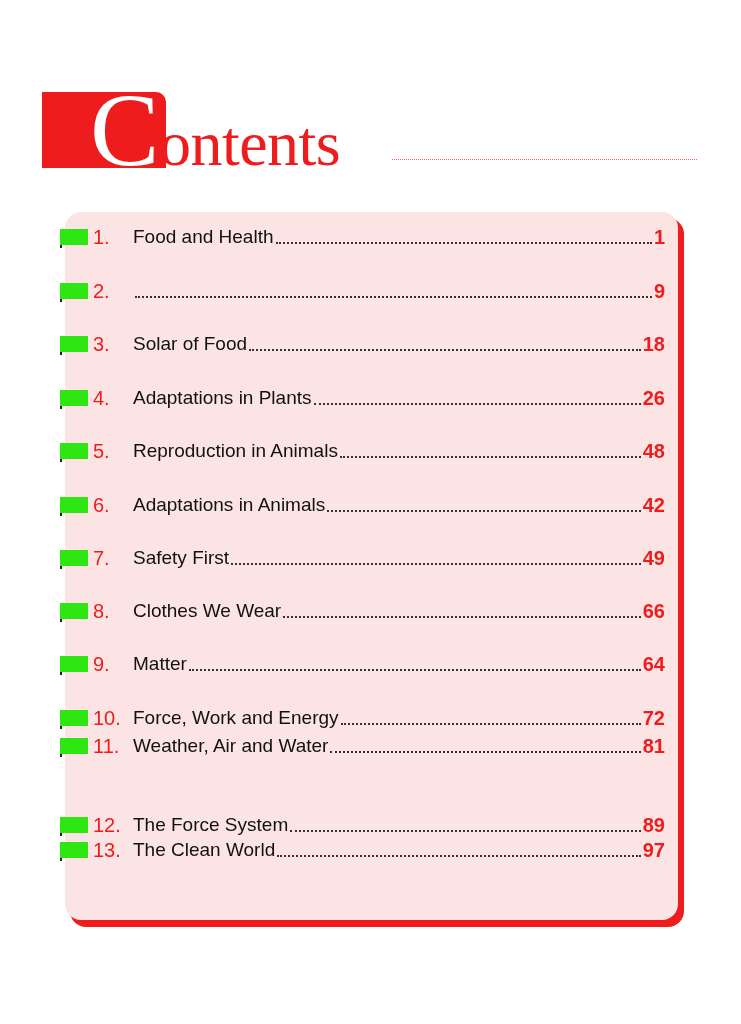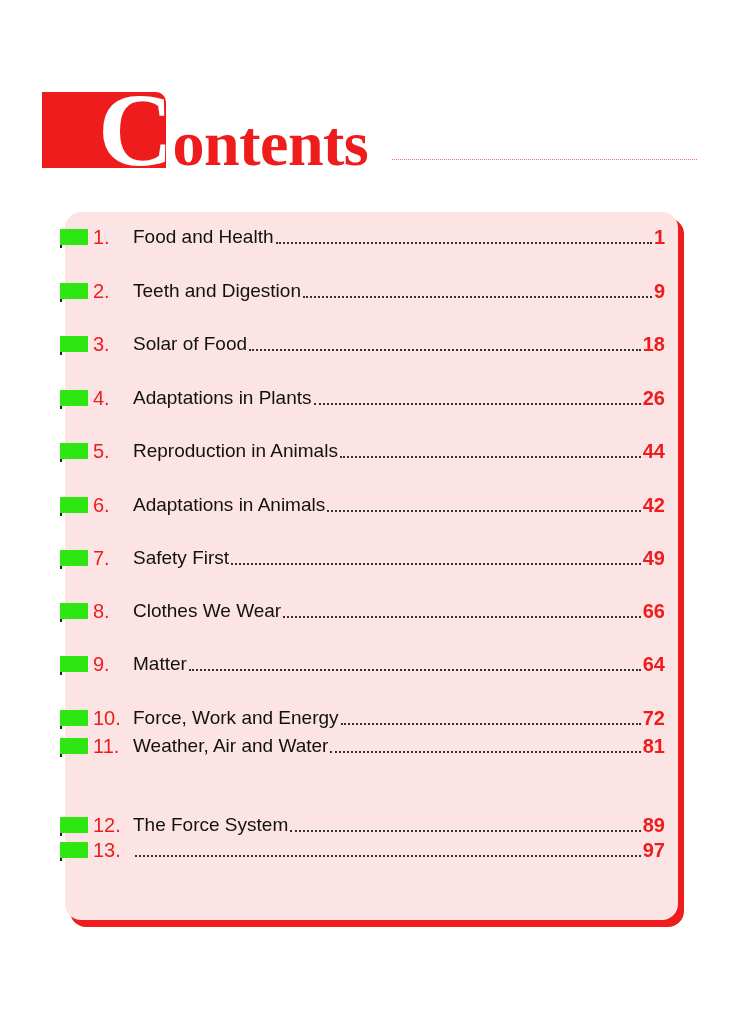--- a/index.html
+++ b/index.html
@@ -14,11 +14,10 @@
     background: #ee1c1c; border-radius: 0 10px 0 0;
   }
   .title-text {
-    position: absolute; left: 56px; top: -12px;
+    position: absolute; left: 48px; top: -12px;
     font-family: "Liberation Serif", "DejaVu Serif", serif;
     font-size: 64px; color: #ee1c1c; line-height: 1; white-space: nowrap;
     letter-spacing: -0.5px;
-    font-weight: bold;
   }
   .title-cap {
     font-size: 104px; color: #ffffff; vertical-align: baseline;

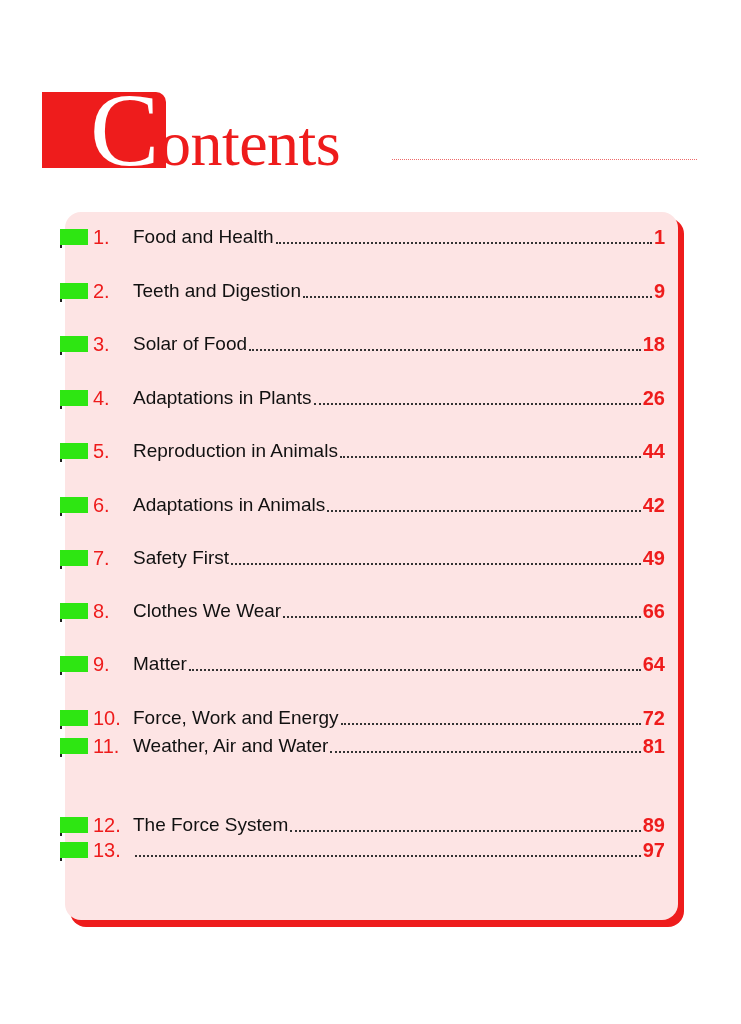--- a/index.html
+++ b/index.html
@@ -82,7 +82,6 @@
   <div class="row" style="top:277px">
     <span class="marker"></span>
     <span class="num">2.</span>
-    <span class="label">Teeth and Digestion</span>
     <span class="leader"></span>
     <span class="page">9</span>
   </div>

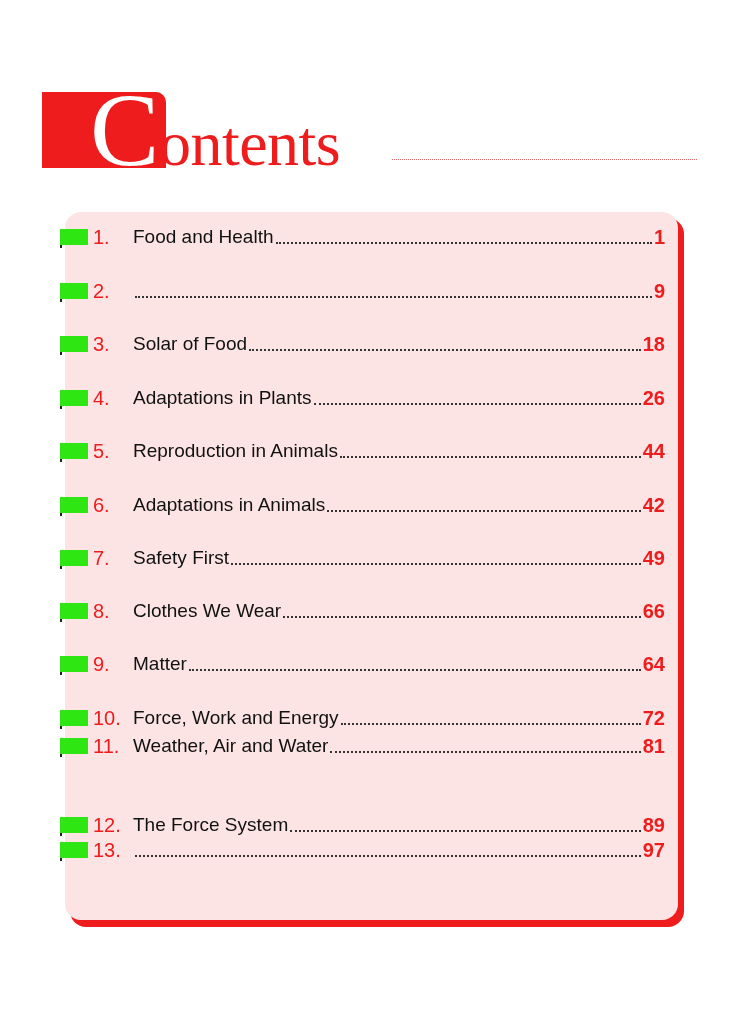--- a/index.html
+++ b/index.html
@@ -104,7 +104,7 @@
     <span class="num">5.</span>
     <span class="label">Reproduction in Animals</span>
     <span class="leader"></span>
-    <span class="page">44</span>
+    <span class="page">48</span>
   </div>
   <div class="row" style="top:491px">
     <span class="marker"></span>

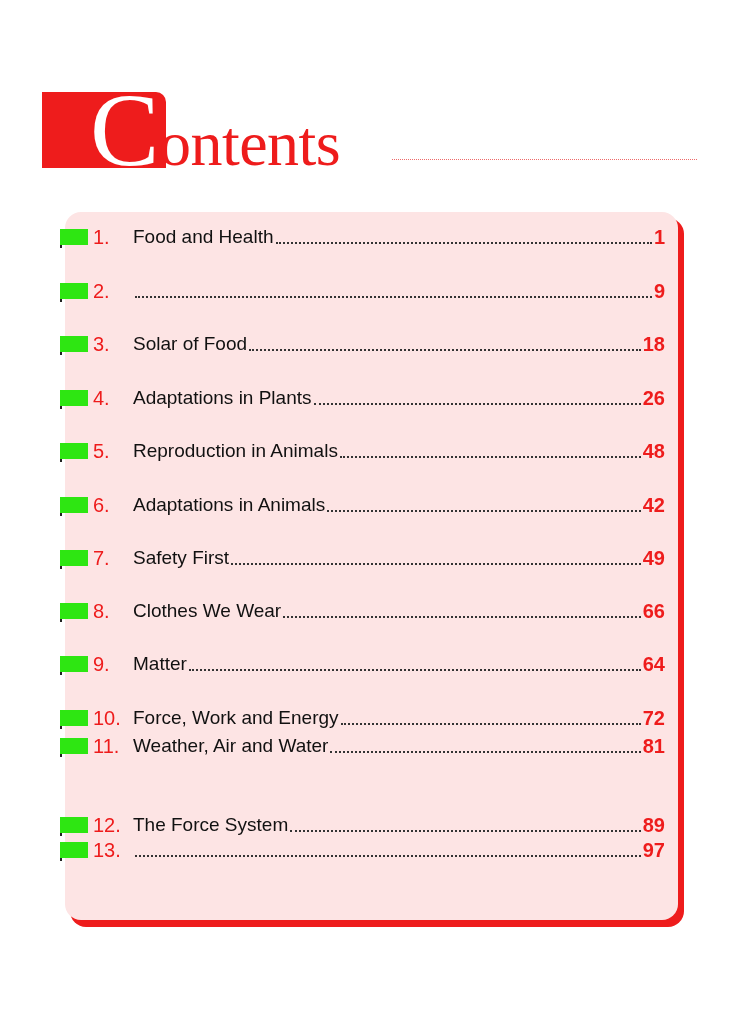--- a/index.html
+++ b/index.html
@@ -158,6 +158,7 @@
   <div class="row" style="top:836px">
     <span class="marker"></span>
     <span class="num">13.</span>
+    <span class="label">The Clean World</span>
     <span class="leader"></span>
     <span class="page">97</span>
   </div>

